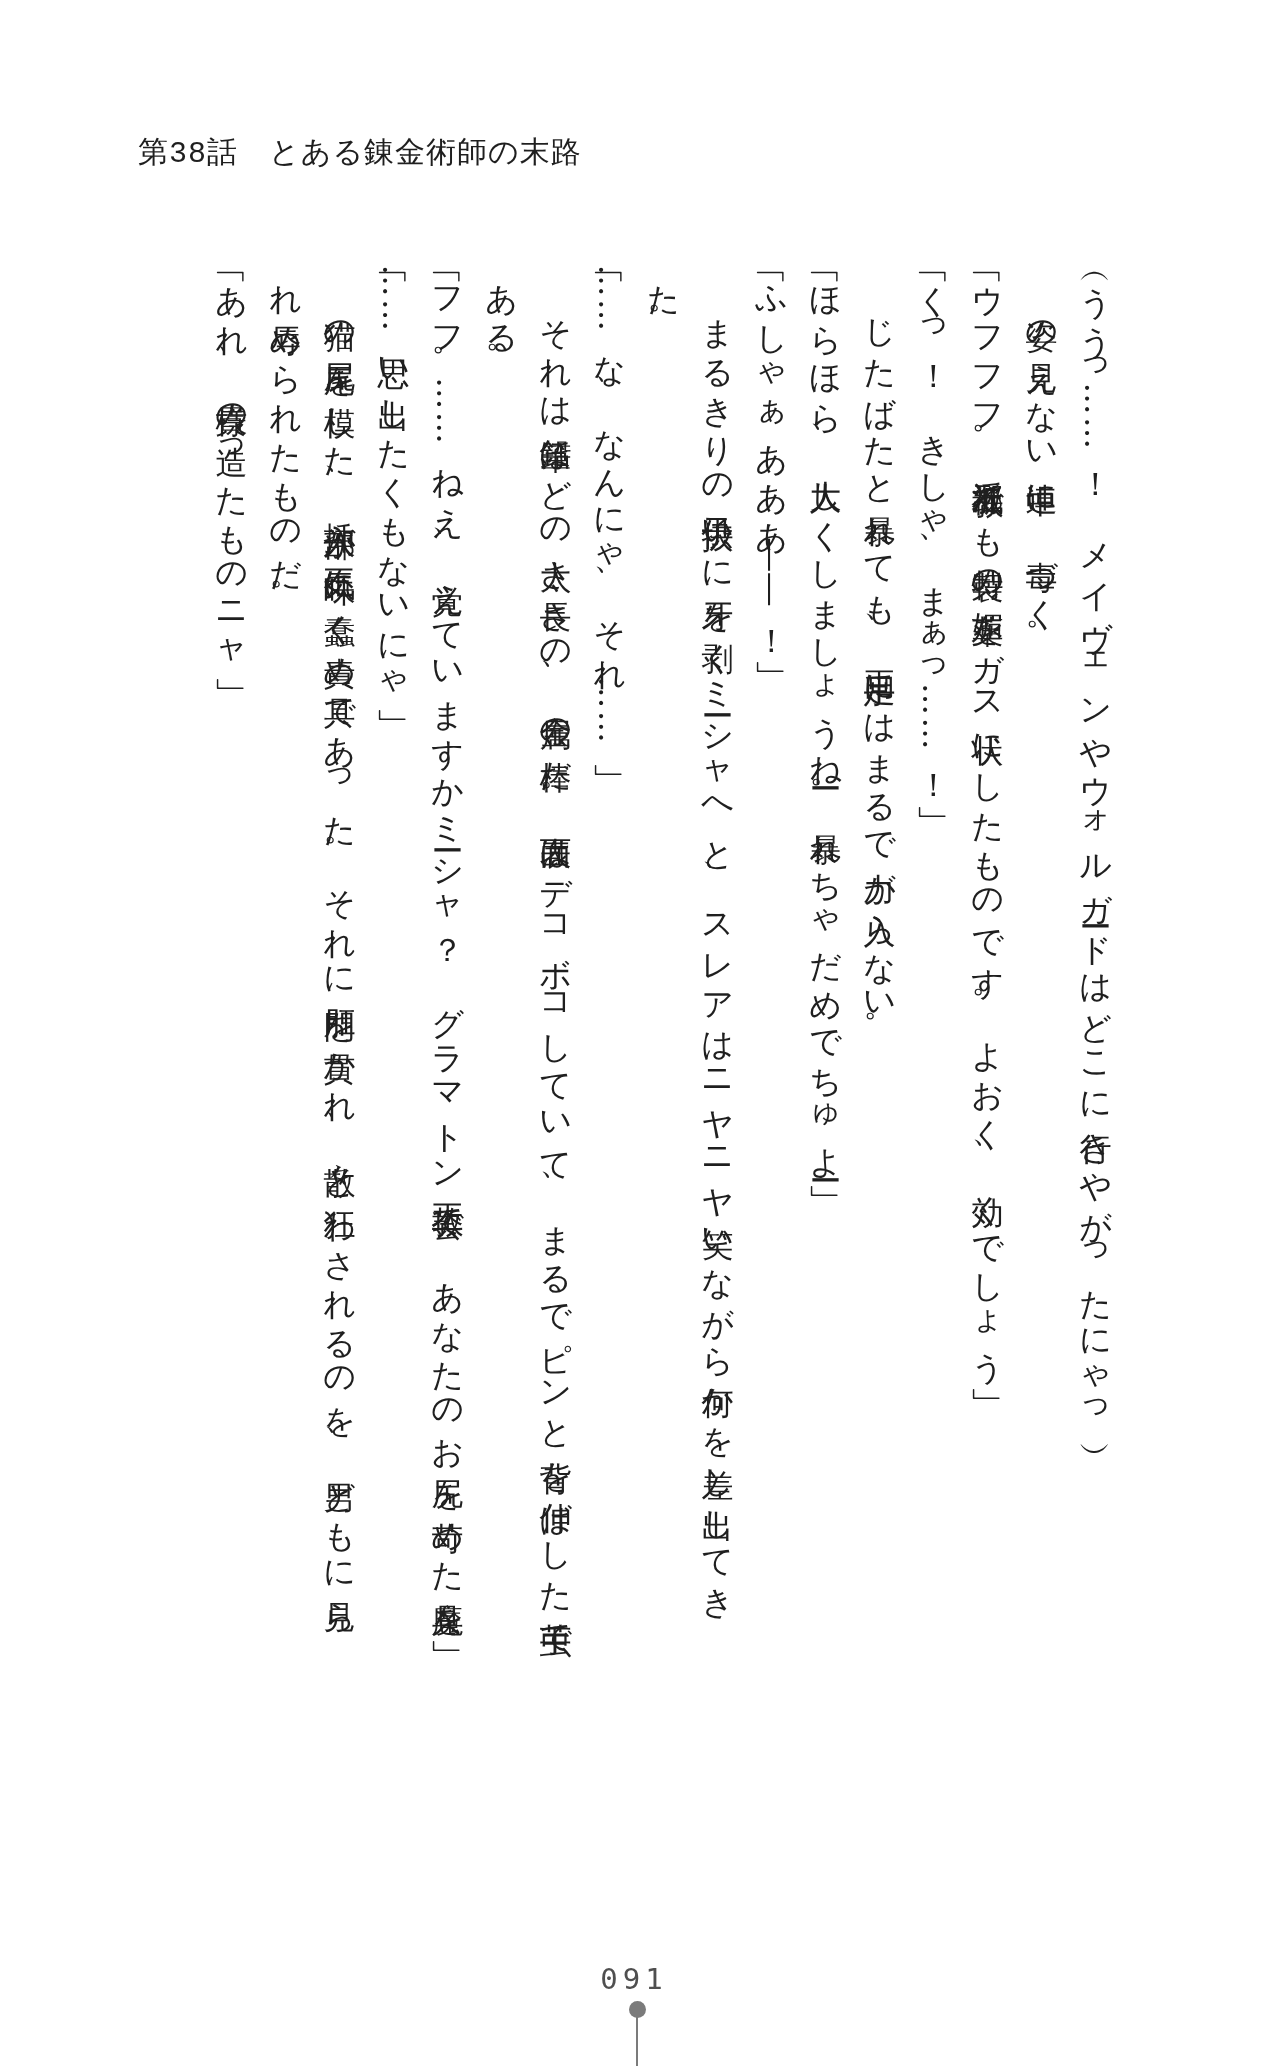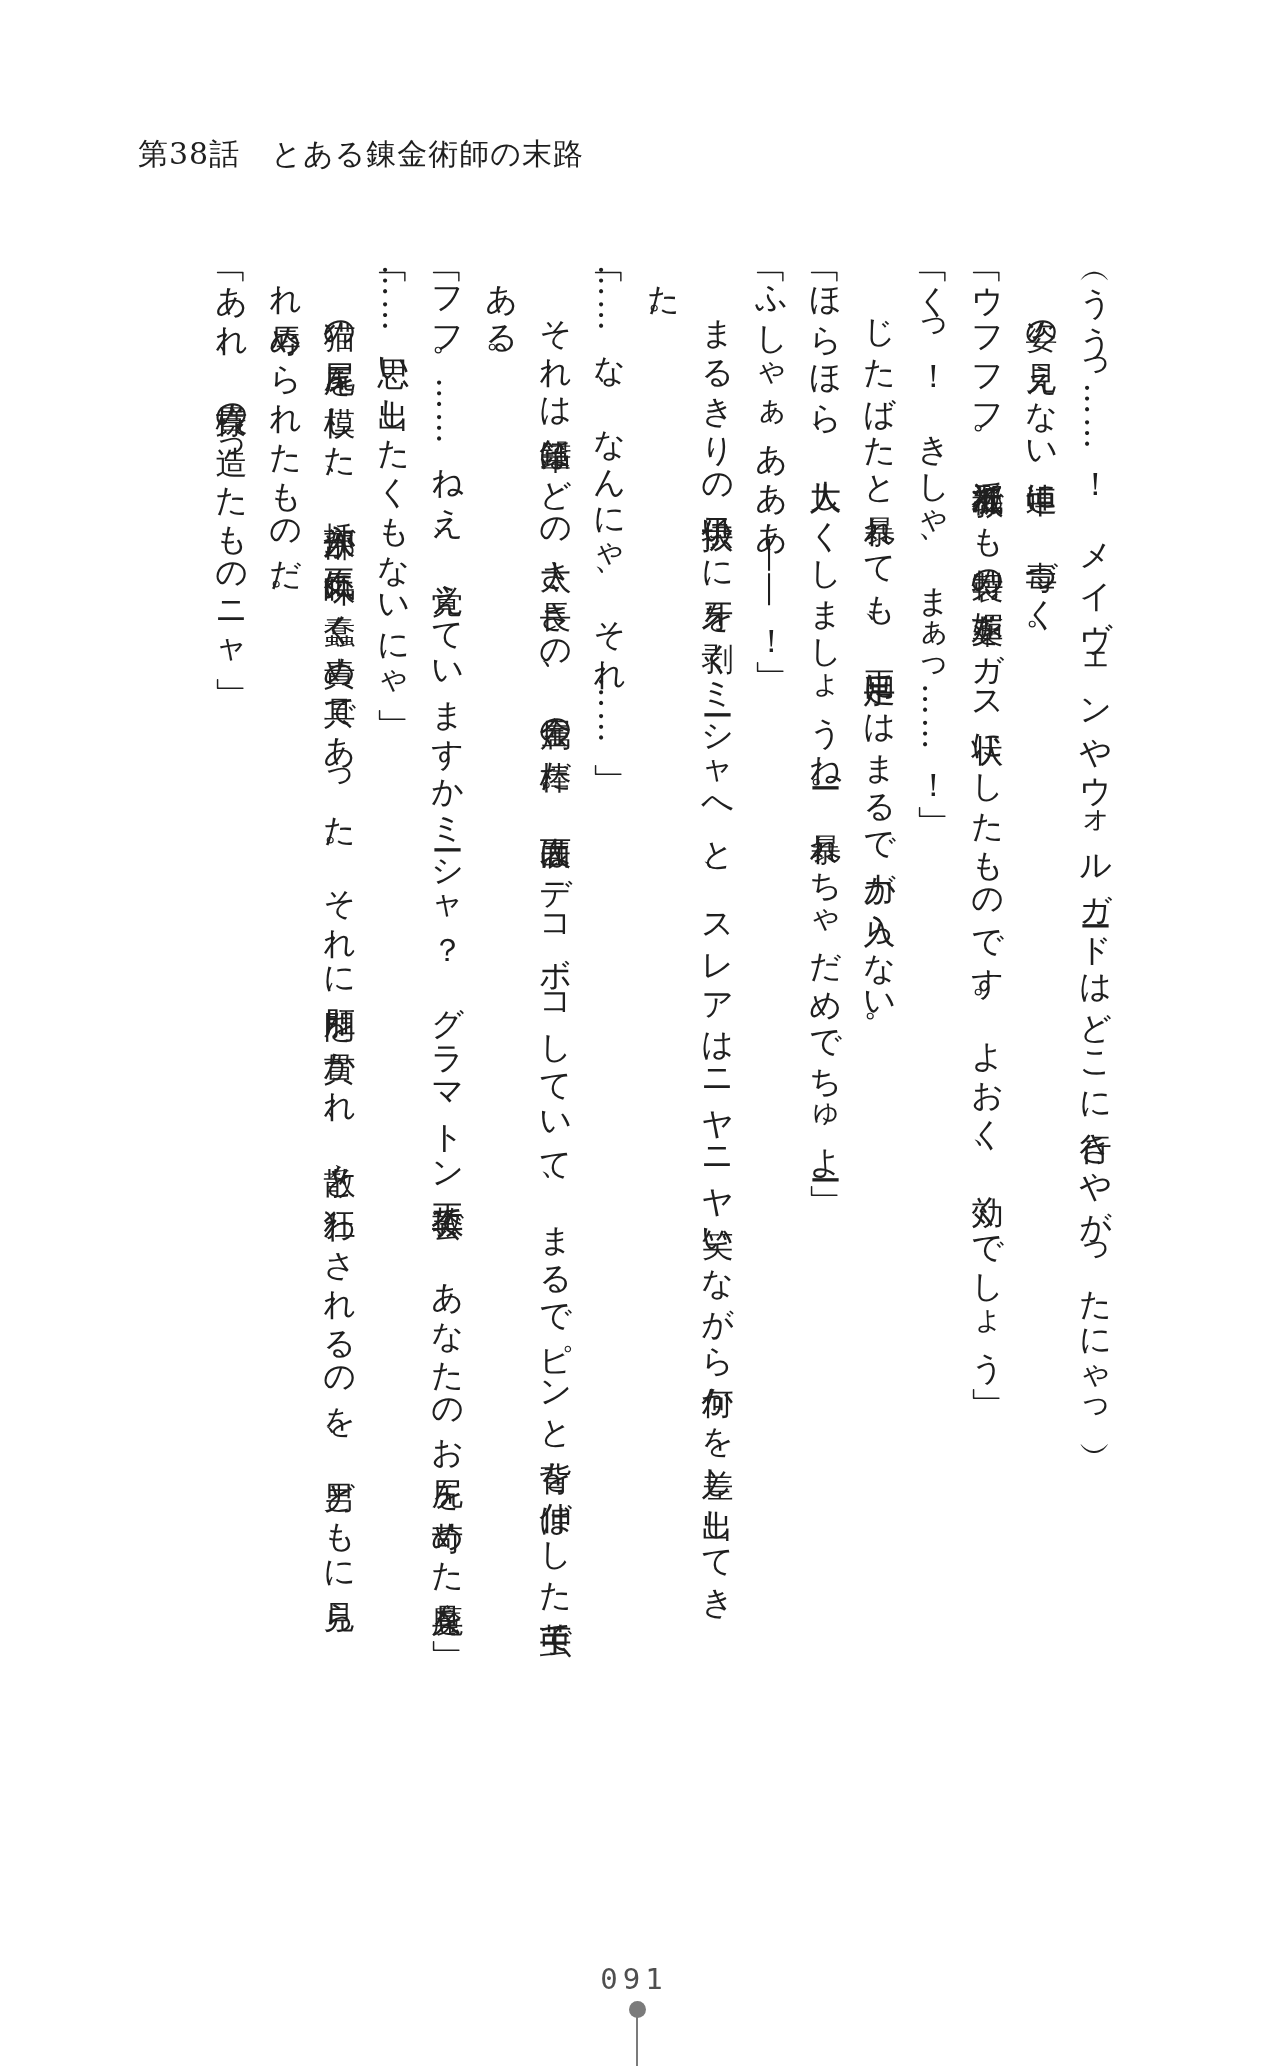--- a/index.html
+++ b/index.html
@@ -27,6 +27,7 @@
     letter-spacing: 1px;
     color: var(--ink);
     white-space: pre;
+    font-family: Liberation Mono, monospace;
   }
   
   .vtext {

